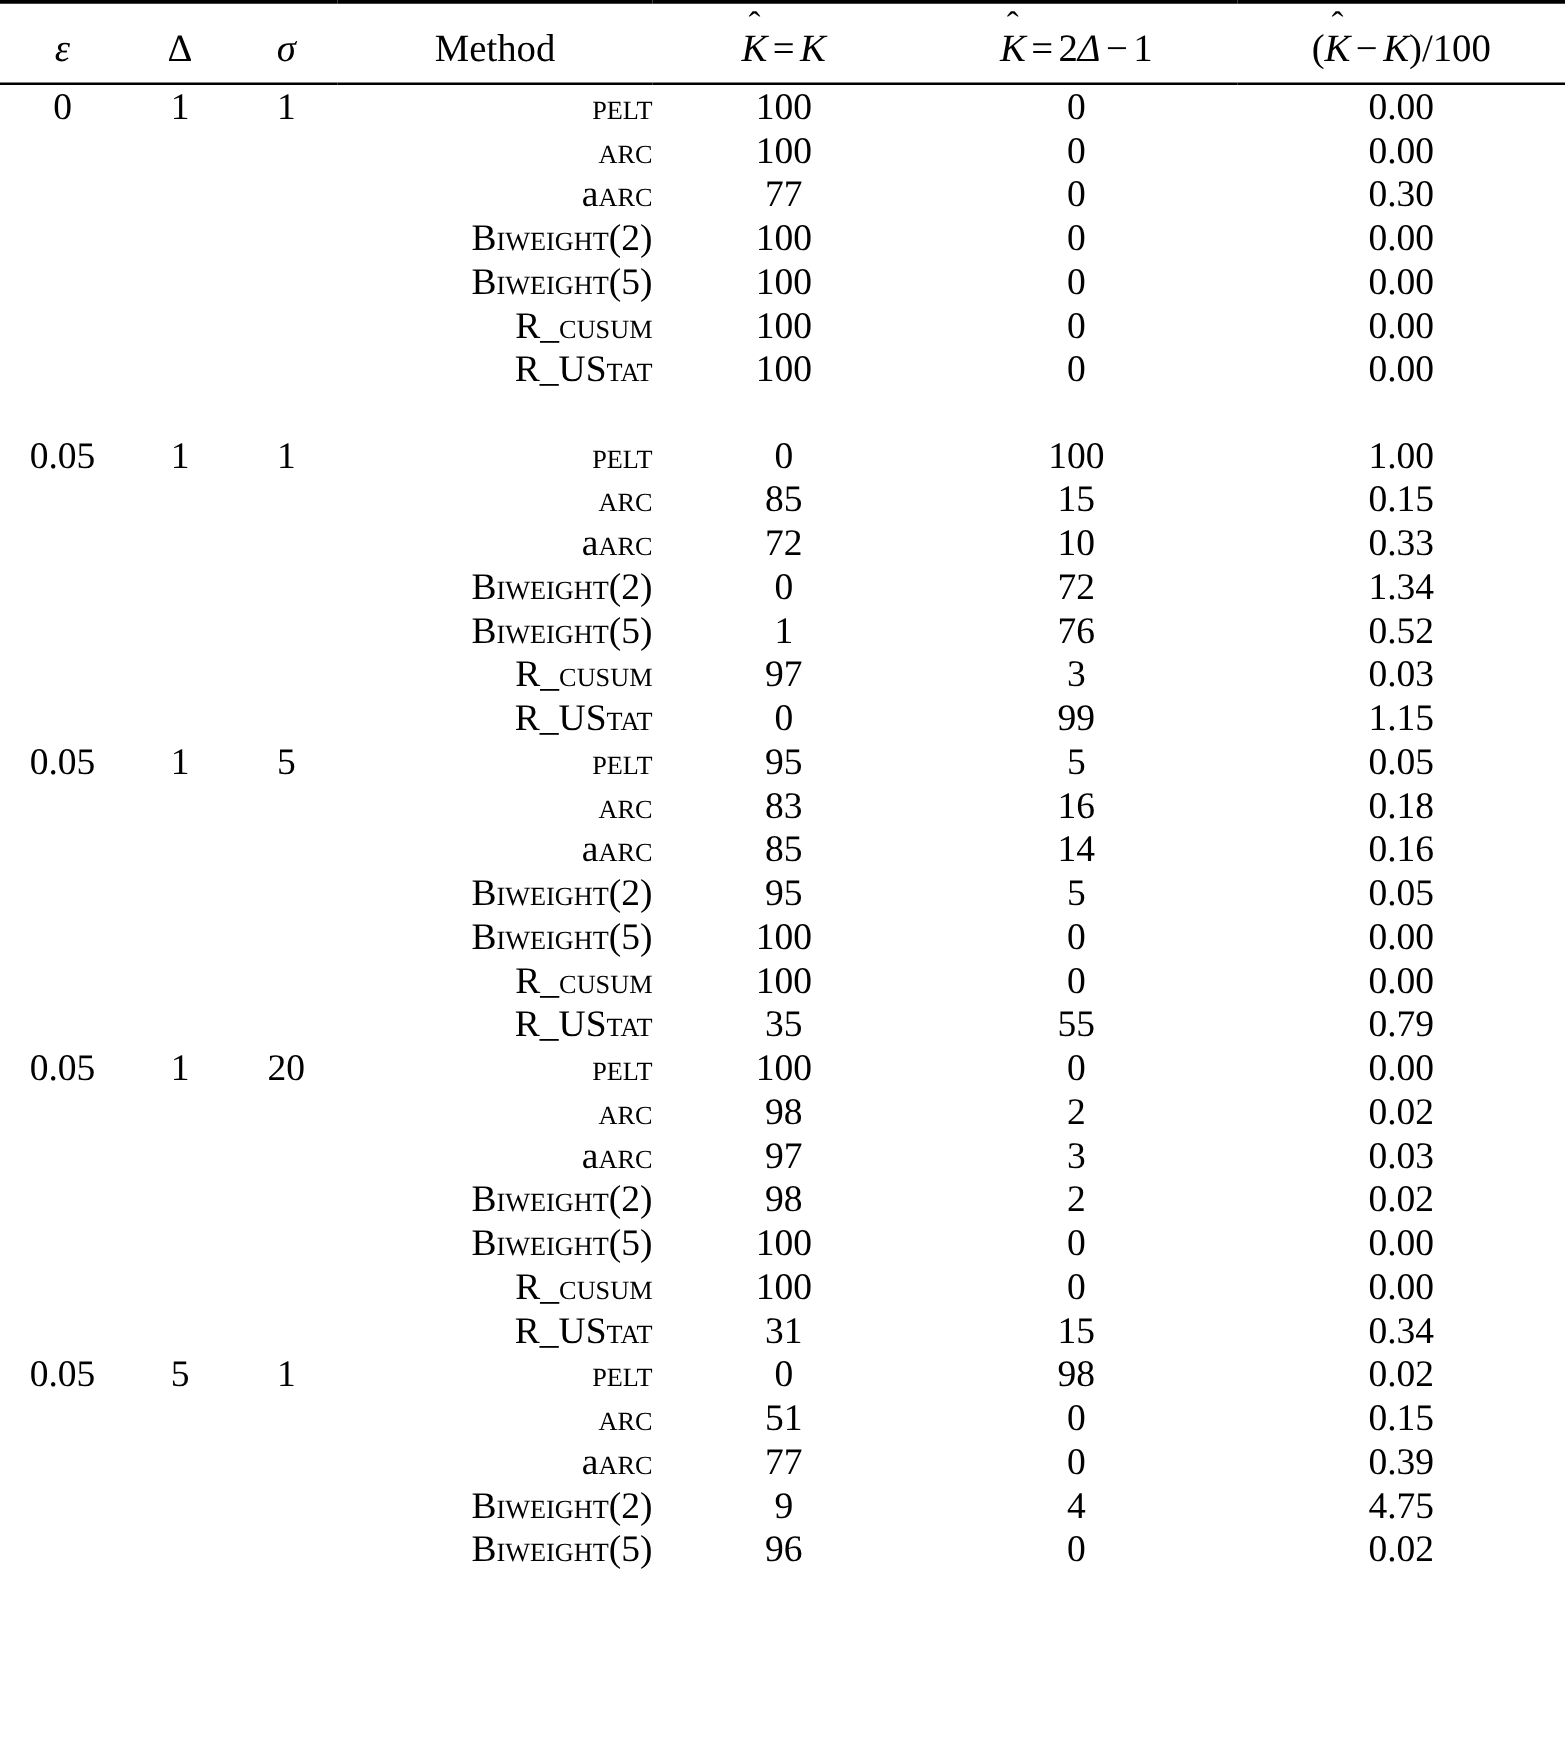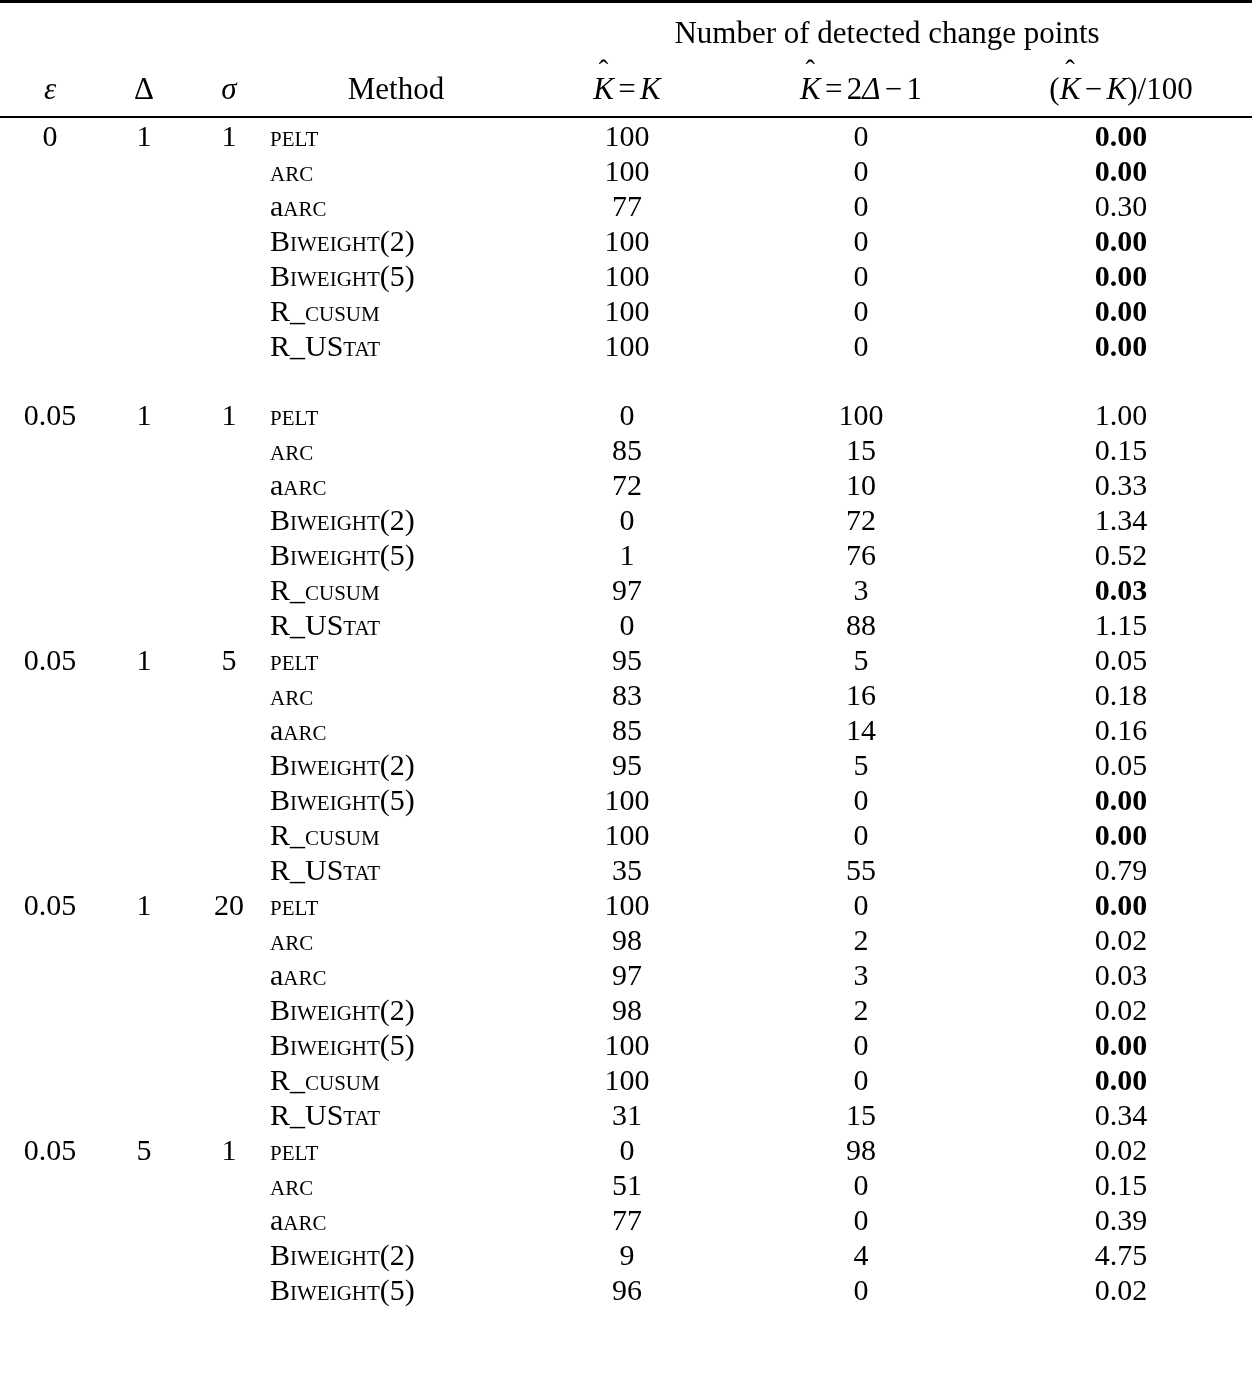--- a/index.html
+++ b/index.html
@@ -137,10 +137,6 @@
       <tr class="rule-top">
           <td colspan="7"></td>
         </tr>
-      <tr class="group-head">
-        <td colspan="4"></td>
-        <td colspan="3">Number of detected change points</td>
-      </tr>
       <tr class="col-head">
         <td><span class="mi">ε</span></td>
         <td><span class="mi mi-up">Δ</span></td>

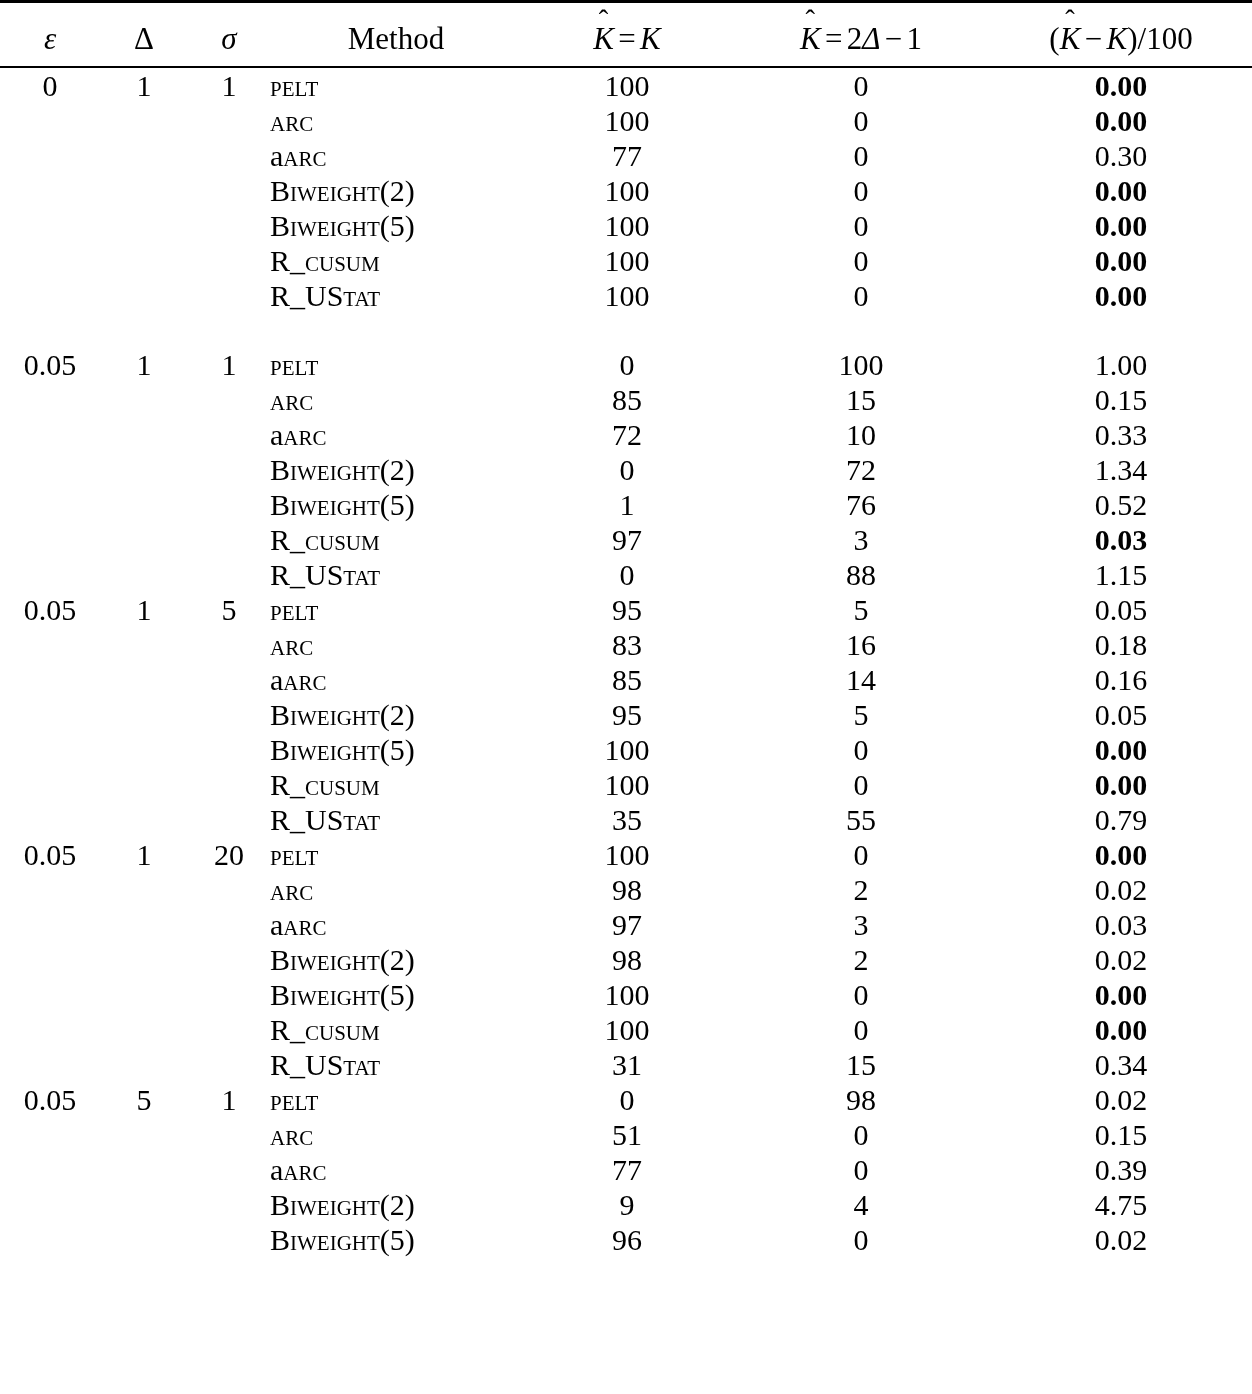--- a/index.html
+++ b/index.html
@@ -81,7 +81,7 @@
     font-size: 30px;
   }
   tr.data td.method {
-    text-align: left;
+    text-align: right;
   }
   tr.spacer td {
     height: 34px;

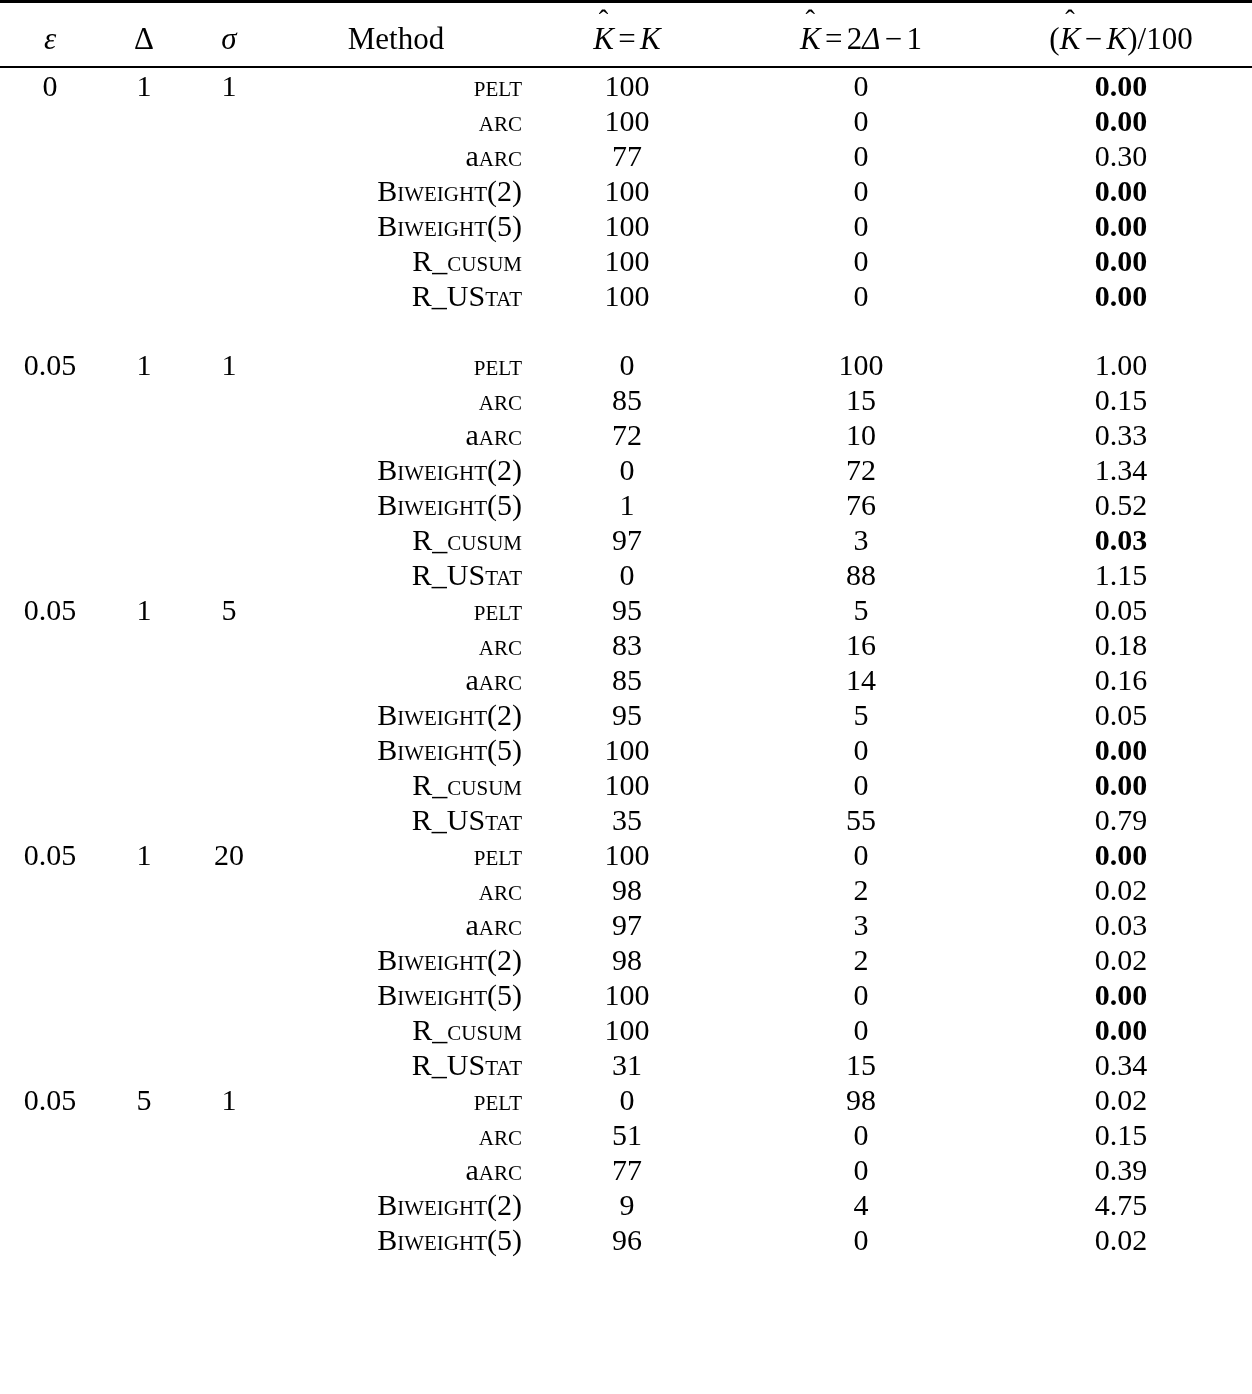--- a/index.html
+++ b/index.html
@@ -89,7 +89,7 @@
     font-size: 0;
     line-height: 0;
   }
-  td.bold-val { font-weight: bold; }
+  td.bold-val { font-weight: normal; }
 
   
   .mi {

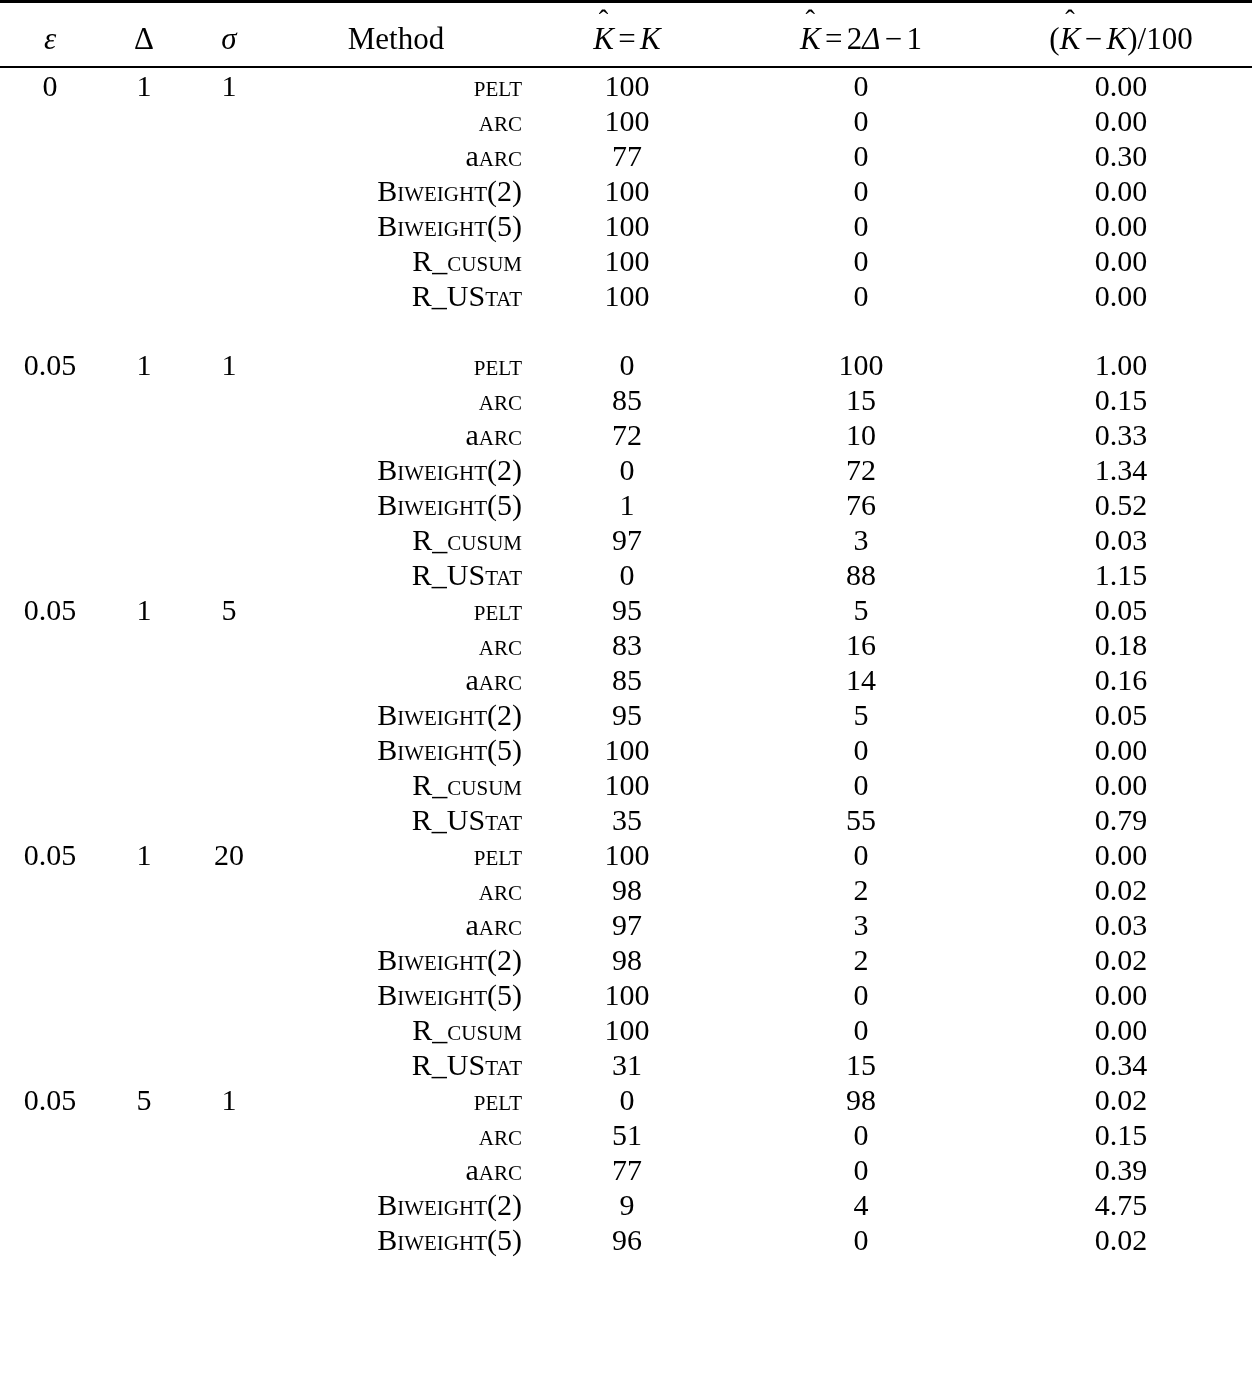--- a/index.html
+++ b/index.html
@@ -277,7 +277,7 @@
           <td></td>
           <td class="method">R_US<span class="sc-all">TAT</span></td>
           <td>0</td>
-          <td>88</td>
+          <td>99</td>
           <td>1.15</td>
         </tr>
         <tr class="data">

